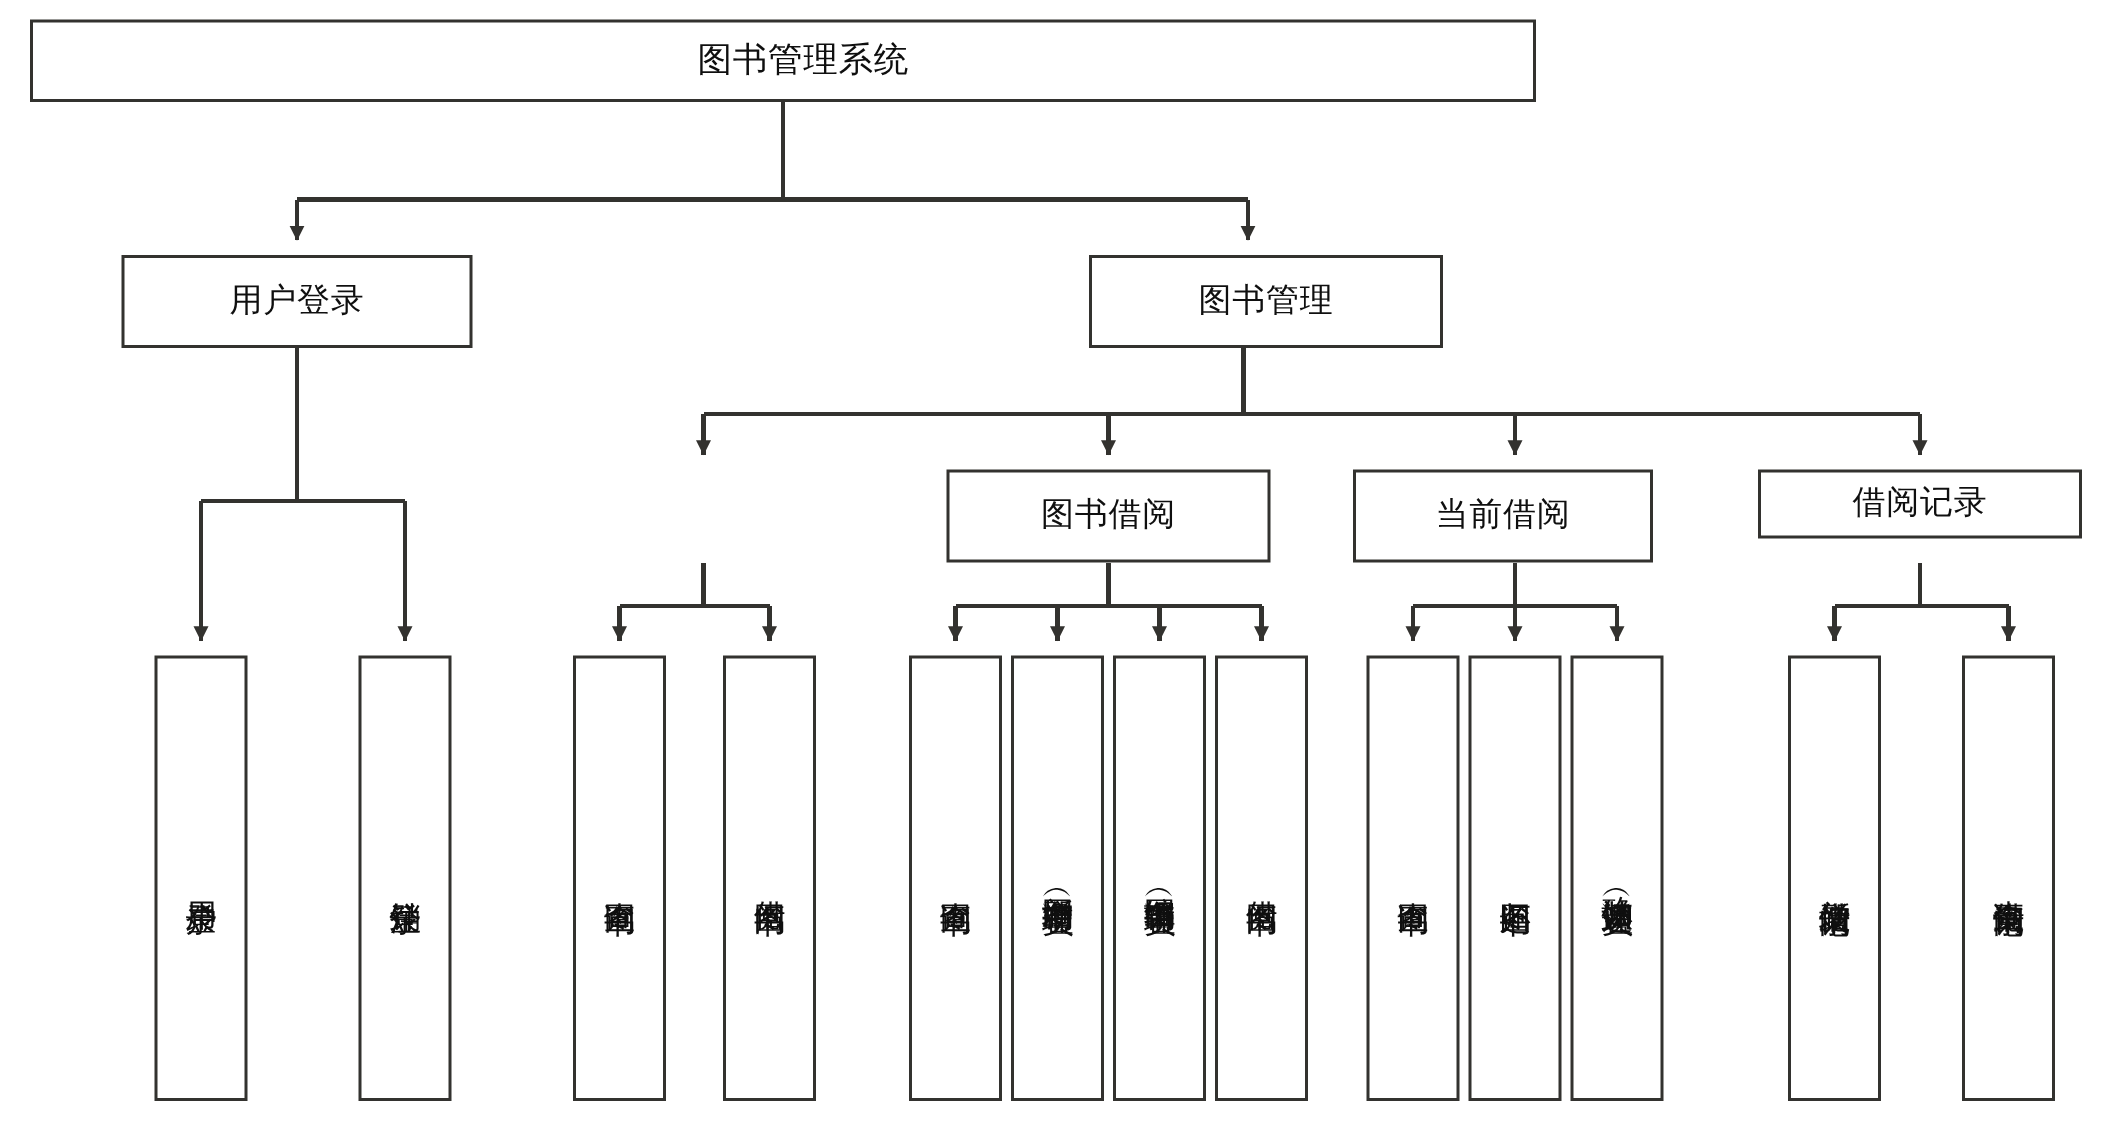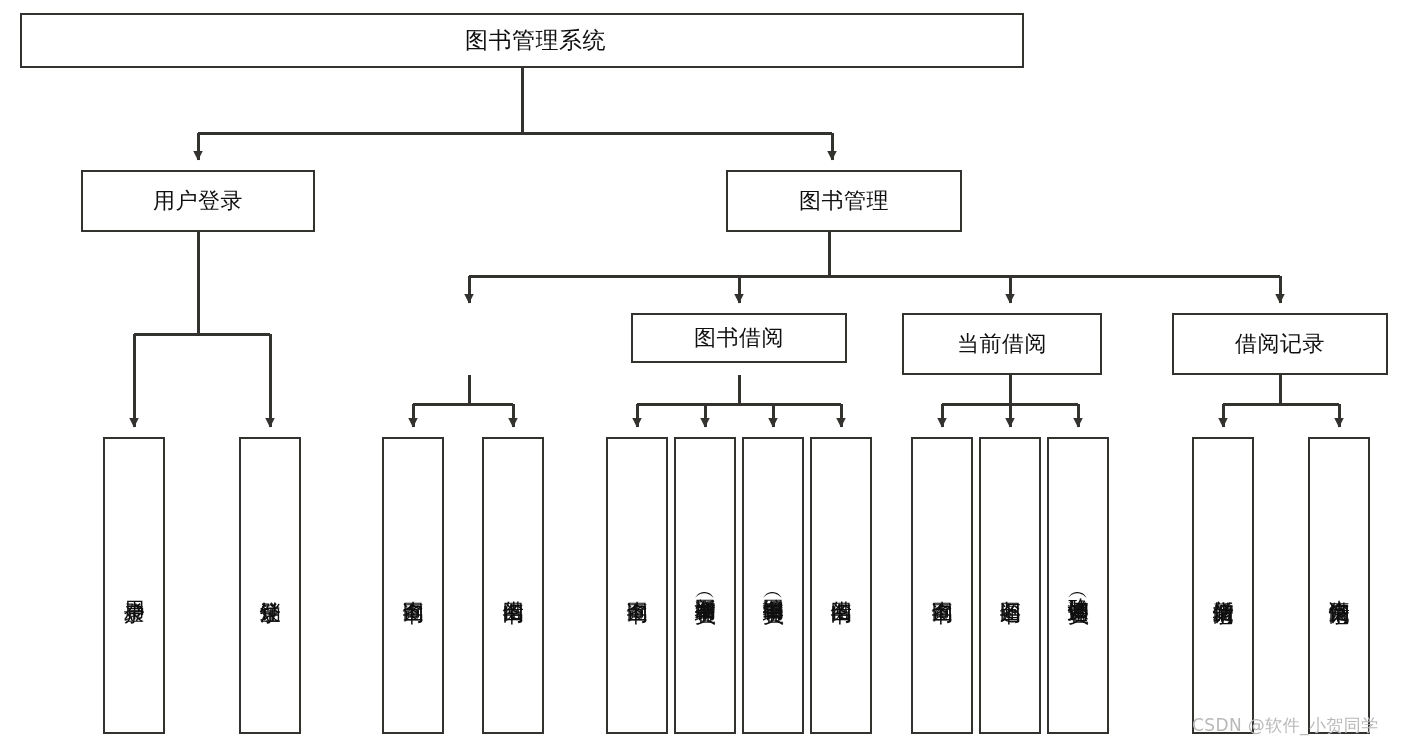--- a/index.html
+++ b/index.html
@@ -127,7 +127,7 @@
   </div>
 
 
-  <div class="node" style="left:631px; top:313px; width:216px; height:50px;">
+  <div class="node" style="left:631px; top:313px; width:216px; height:62px;">
     <span class="label">图书借阅</span>
   </div>
 

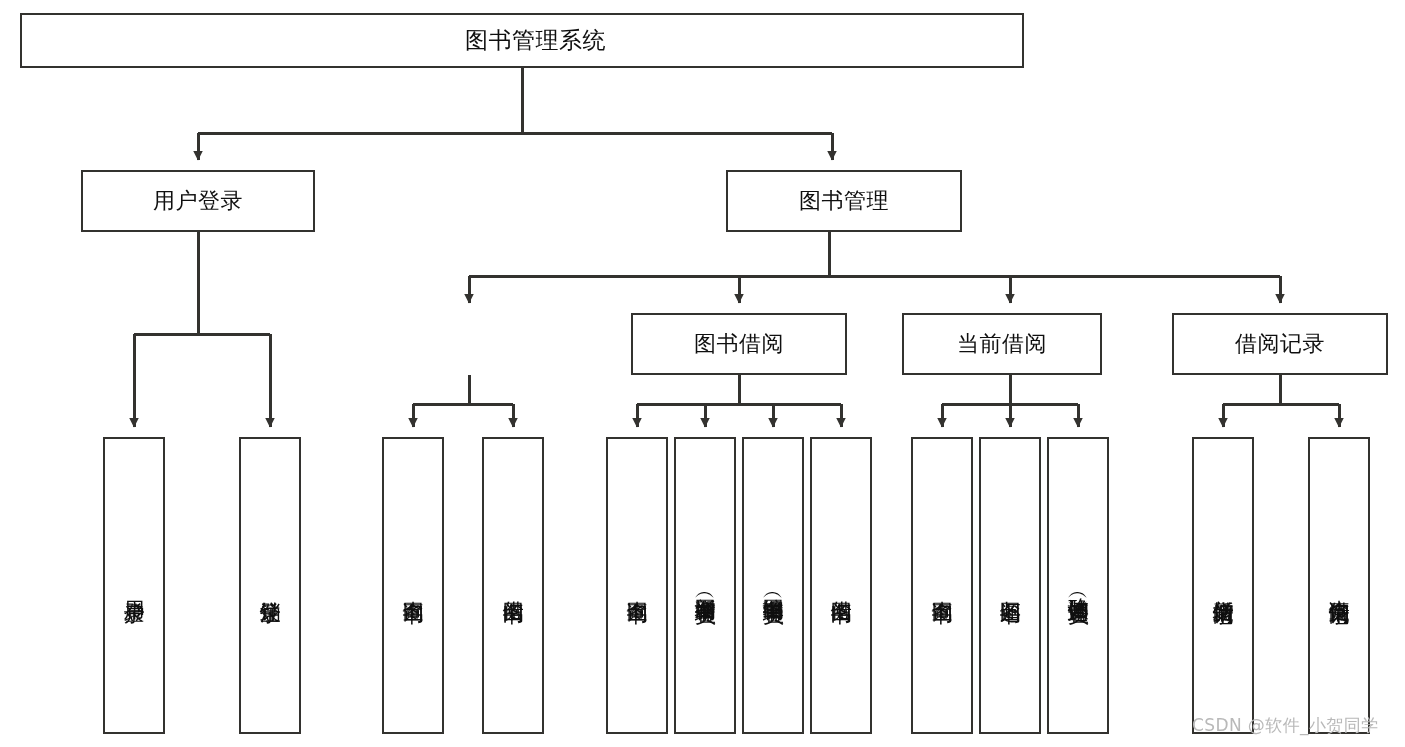--- a/index.html
+++ b/index.html
@@ -135,7 +135,7 @@
     <span class="label">当前借阅</span>
   </div>
 
-  <div class="node" style="left:1172px; top:313px; width:216px; height:62px;">
+  <div class="node" style="left:1172px; top:313px; width:216px; height:46px;">
     <span class="label">借阅记录</span>
   </div>
 

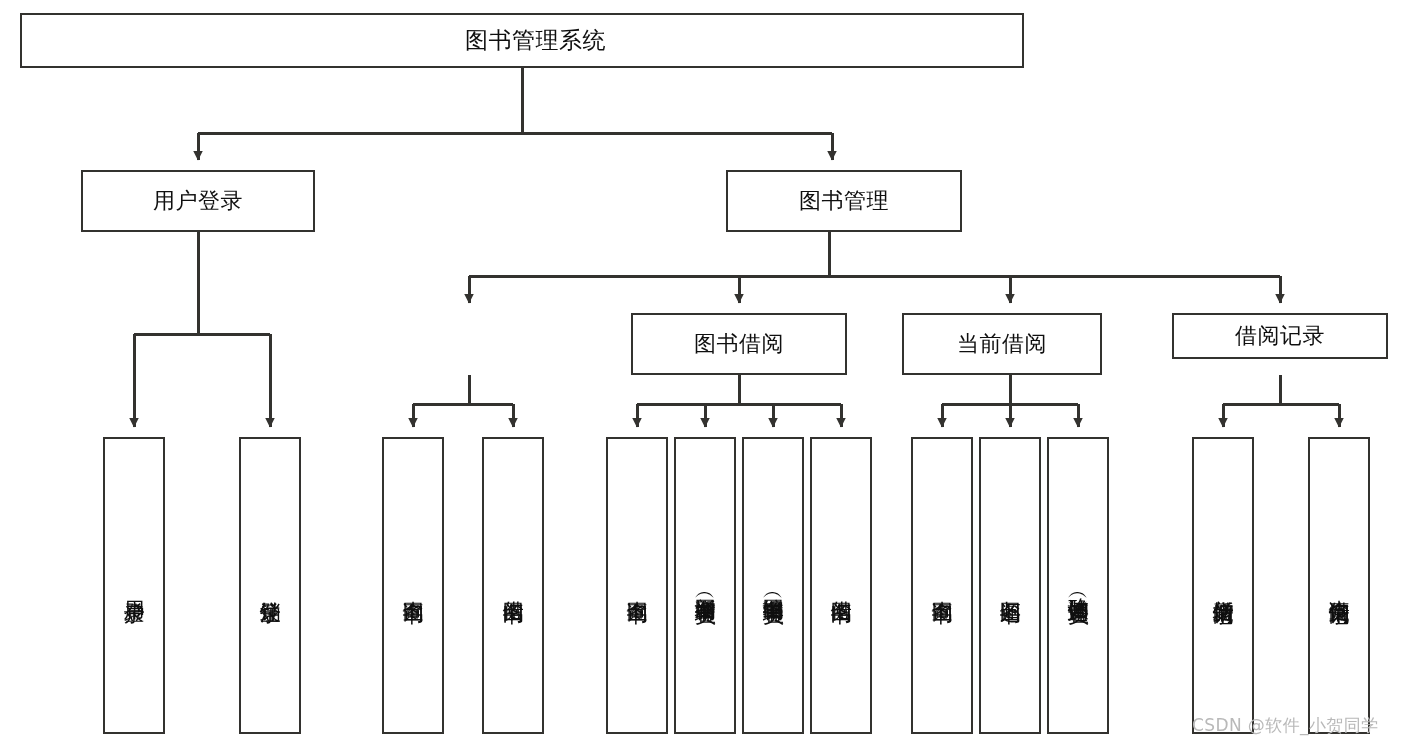--- a/index.html
+++ b/index.html
@@ -191,7 +191,6 @@
     <span class="label">查询借阅记录</span>
   </div>
 
-  <div class="watermark" style="left:1192px; top:714px;">CSDN @软件_小贺同学</div>
 
 </div>
 

